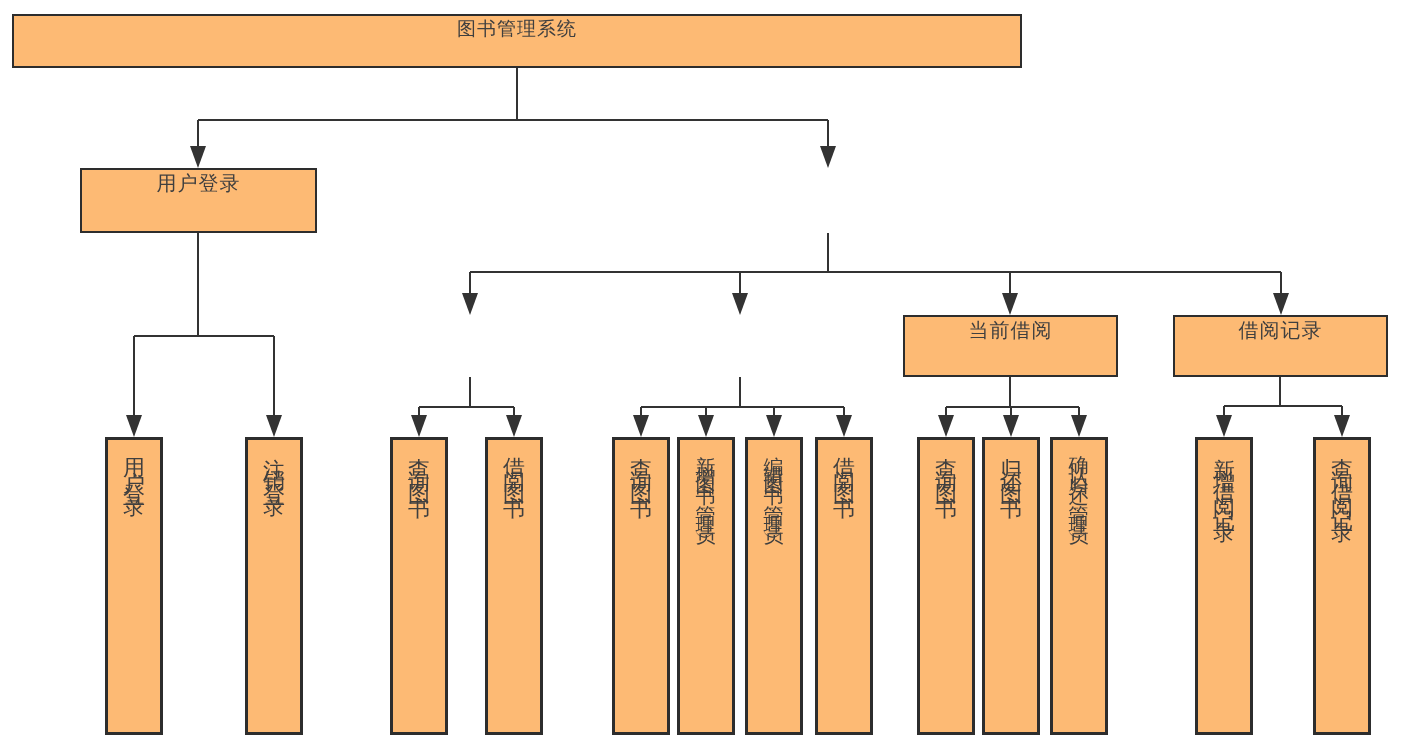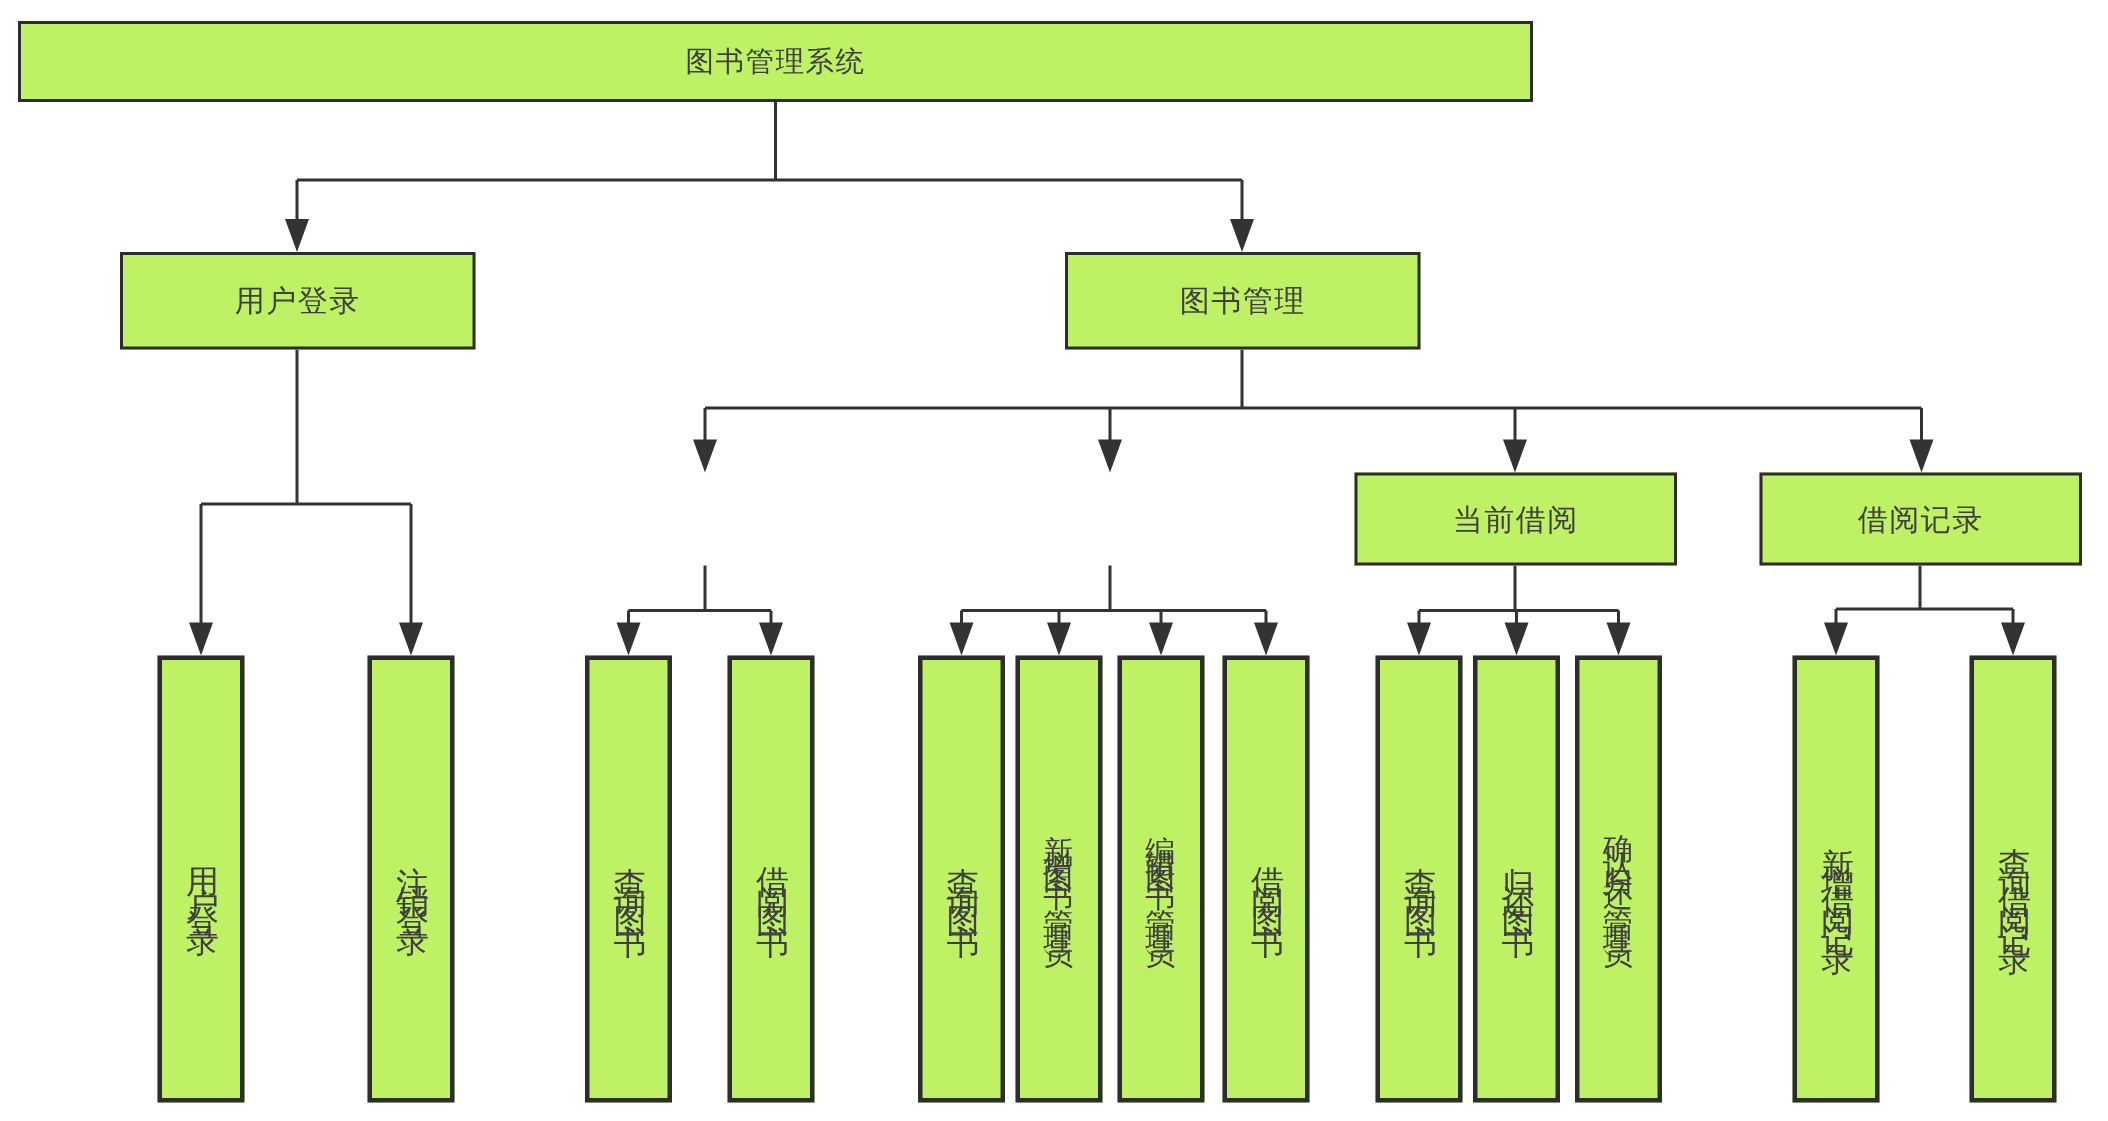--- a/index.html
+++ b/index.html
@@ -24,10 +24,10 @@
   }
   .box {
     position: absolute;
-    background: #bef264;
+    background: #fdba74;
     border: 2px solid var(--border, #2d2d2d);
     display: flex;
-    align-items: center;
+    align-items: flex-start;
     justify-content: center;
     z-index: 2;
     color: var(--text, #3f3f3f);

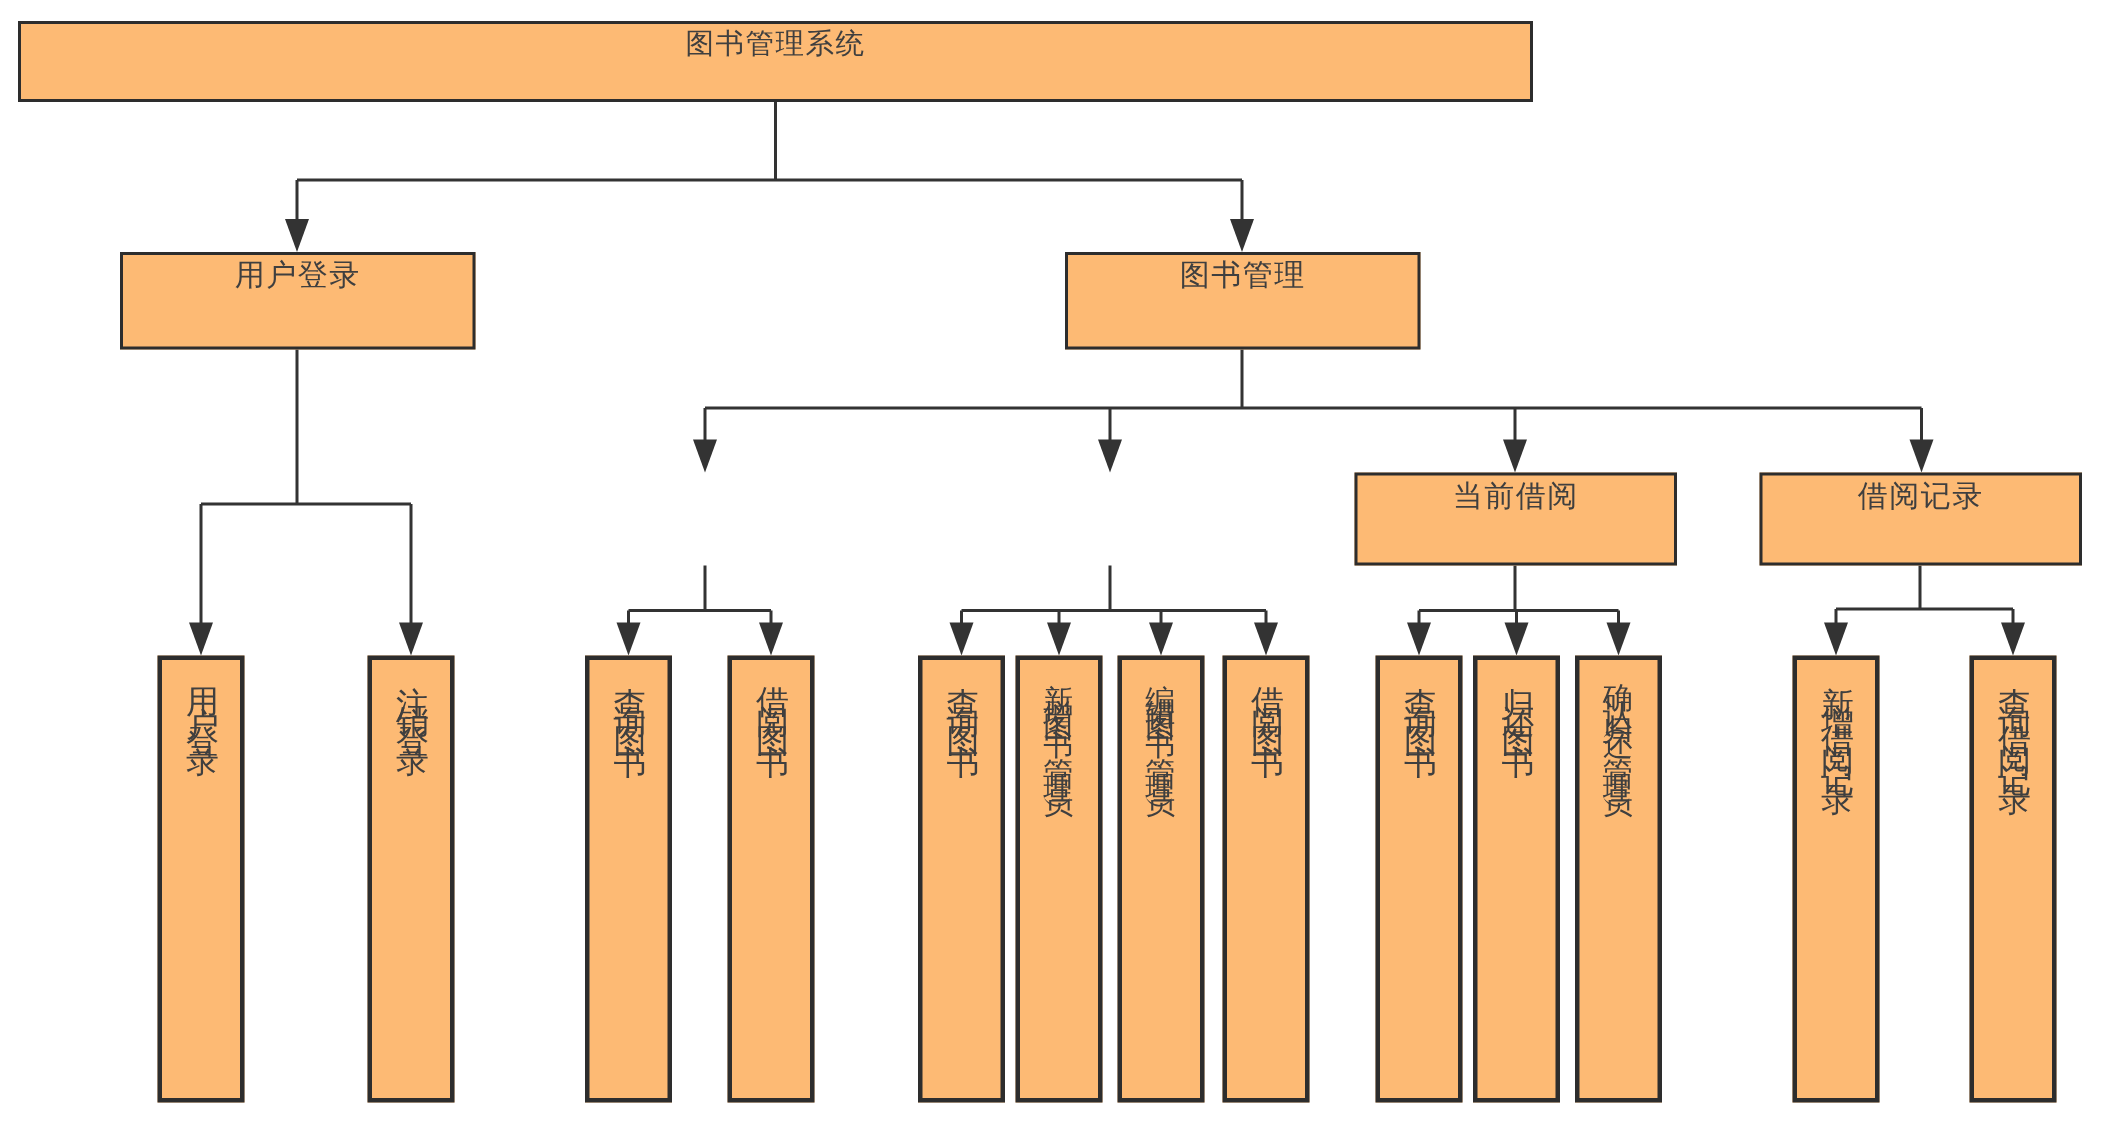--- a/index.html
+++ b/index.html
@@ -110,9 +110,6 @@
   <div class="box lvl2 a">
     <span>用户登录</span>
   </div>
-  <div class="box lvl2 b">
-    <span>图书管理</span>
-  </div>
 
   <div class="box lvl3" style="left:1173px">
     <span>借阅记录</span>

